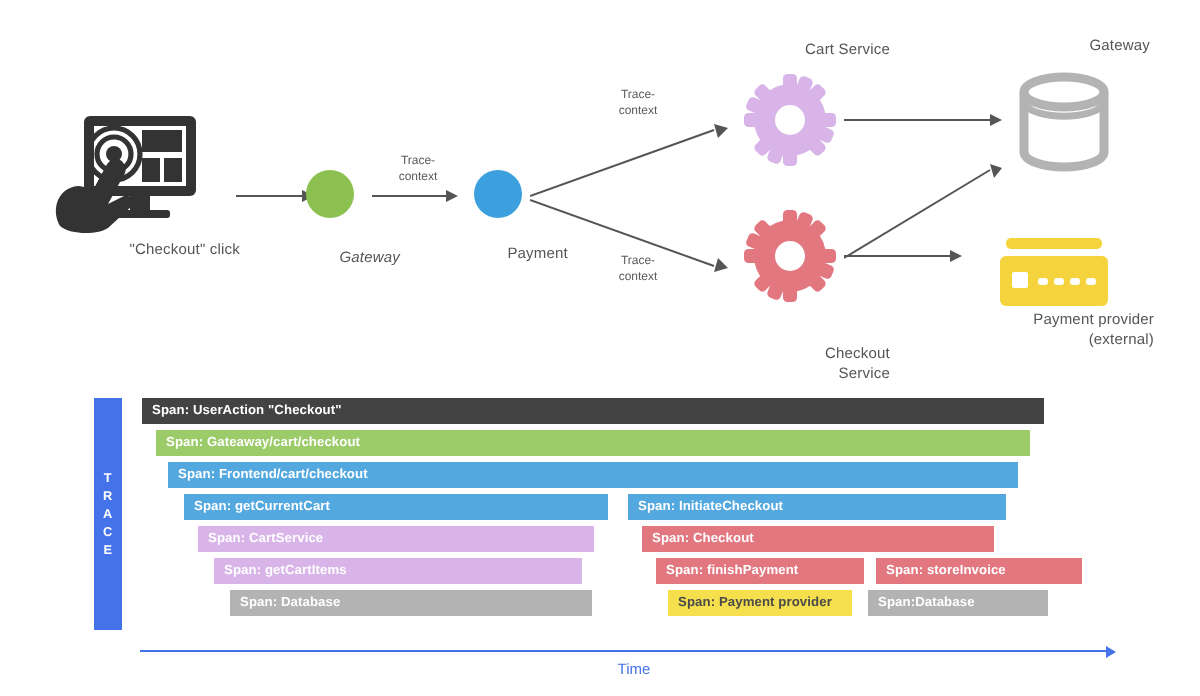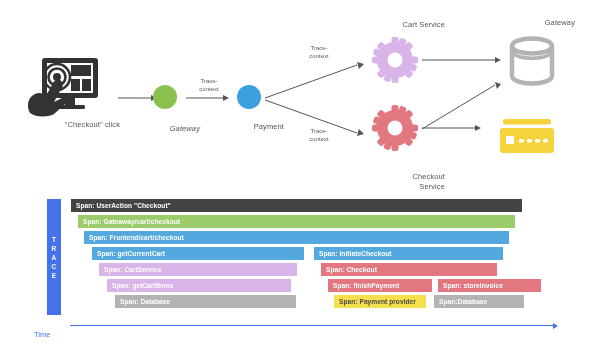--- a/index.html
+++ b/index.html
@@ -257,6 +257,8 @@
     <rect x="35" y="20" width="5" height="3.5" rx="1.5" fill="#ffffff"></rect>
     <rect x="43" y="20" width="5" height="3.5" rx="1.5" fill="#ffffff"></rect>
   </svg>
+  <div class="node-label" style="left:487px;top:155px;width:90px;">Payment provider
+(external)</div>
 
   <div class="trace-panel">
 

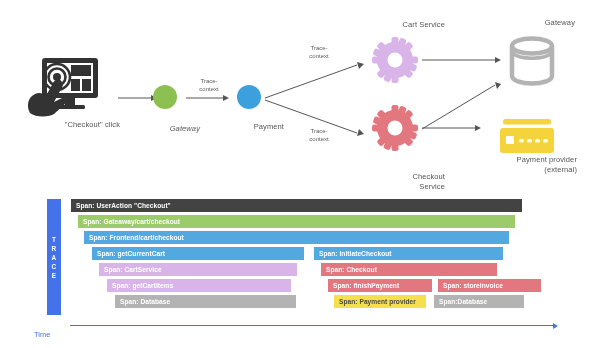--- a/index.html
+++ b/index.html
@@ -119,6 +119,7 @@
     position: absolute;
     left: 0; right: 0;
     top: 330px;
+    text-align: center;
     font-size: 7.5px;
     color: #4472e8;
     padding-left: 34px;

